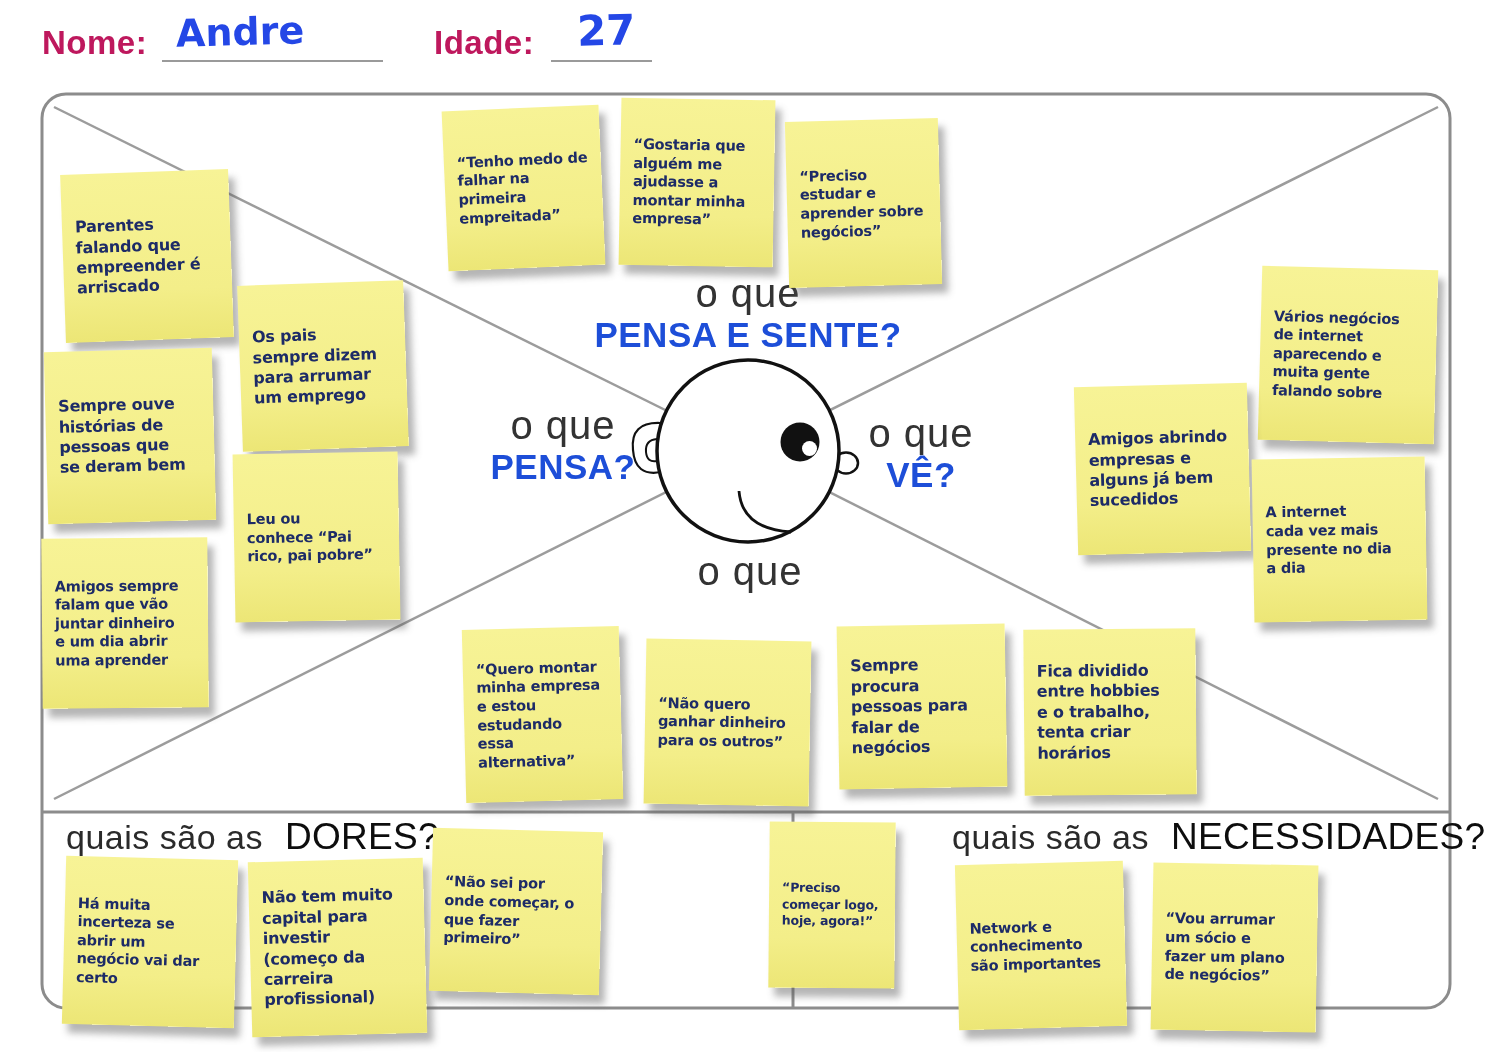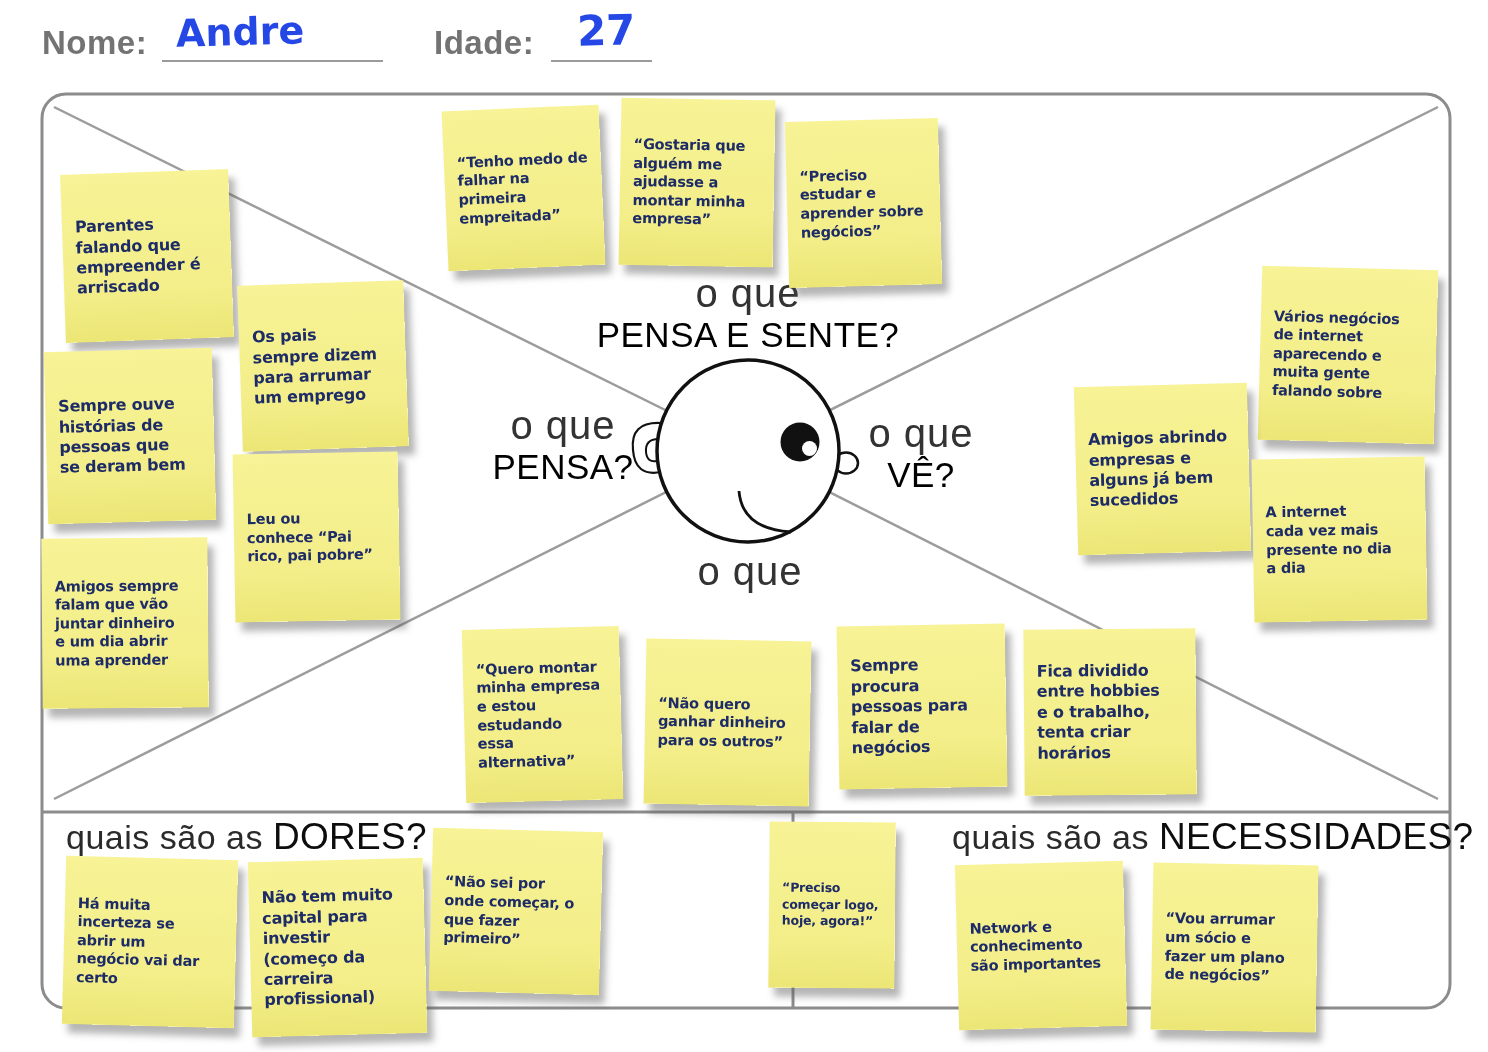--- a/index.html
+++ b/index.html
@@ -6,7 +6,7 @@
   .stage{position:relative;width:1488px;height:1052px;background:#fff;overflow:hidden;
          font-family:"Liberation Sans",sans-serif;}
   
-  .form-label{position:absolute;font-weight:800;font-size:33px;color:#737373;letter-spacing:.5px;}
+  .form-label{position:absolute;font-weight:800;font-size:33px;color:#be185d;letter-spacing:.5px;}
   .underline{position:absolute;border-bottom:2px solid #9a9a9a;height:0;}
   .ink{position:absolute;color:#2447e6;font-family:"DejaVu Sans",sans-serif;
        font-weight:bold;font-size:38px;transform:rotate(-1.5deg);}

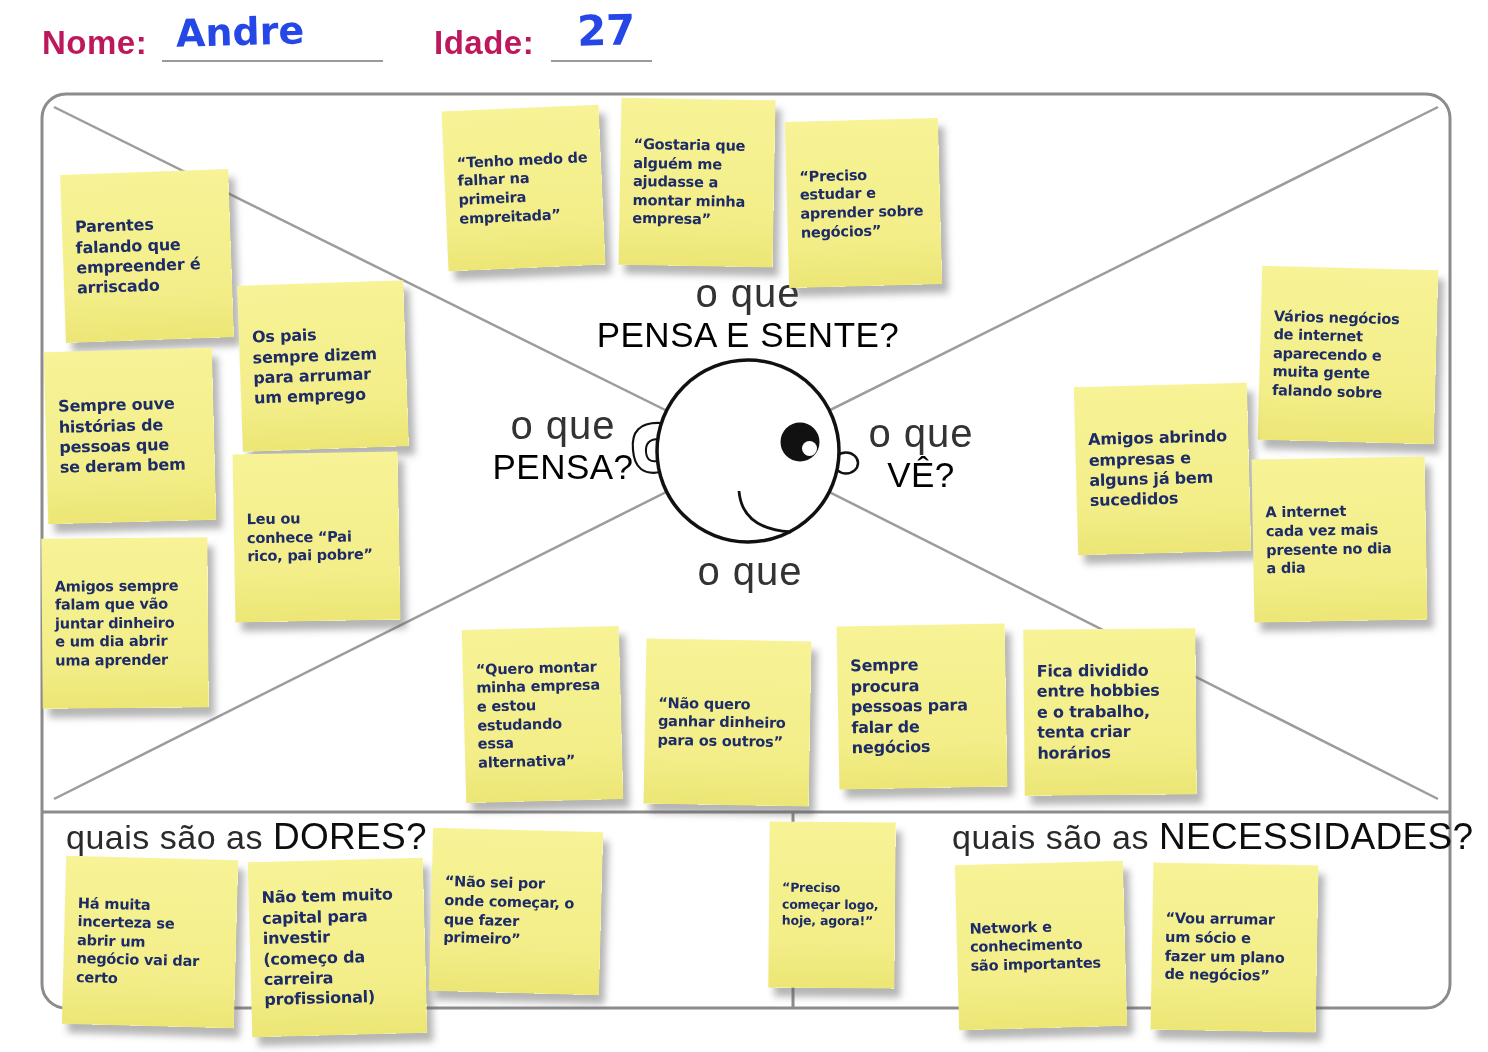--- a/index.html
+++ b/index.html
@@ -15,7 +15,7 @@
   
   .qlabel{position:absolute;z-index:2;text-align:center;transform:translateX(-50%);color:#222;}
   .qlabel .prefix{font-size:40px;font-weight:400;letter-spacing:1px;color:#333;line-height:1.05;}
-  .qlabel .title{font-size:35px;font-weight:400;letter-spacing:.5px;color:#000000;margin-top:3px;line-height:1.05;}
+  .qlabel .title{font-size:35px;font-weight:700;letter-spacing:.5px;color:#1d4ed8;margin-top:3px;line-height:1.05;}
   .hlabel{position:absolute;z-index:2;display:flex;align-items:baseline;gap:10px;white-space:nowrap;}
   .hlabel .prefix{font-size:34px;font-weight:400;color:#2a2a2a;letter-spacing:.5px;}
   .hlabel .title{font-size:37px;font-weight:400;color:#0d0d0d;letter-spacing:.3px;}

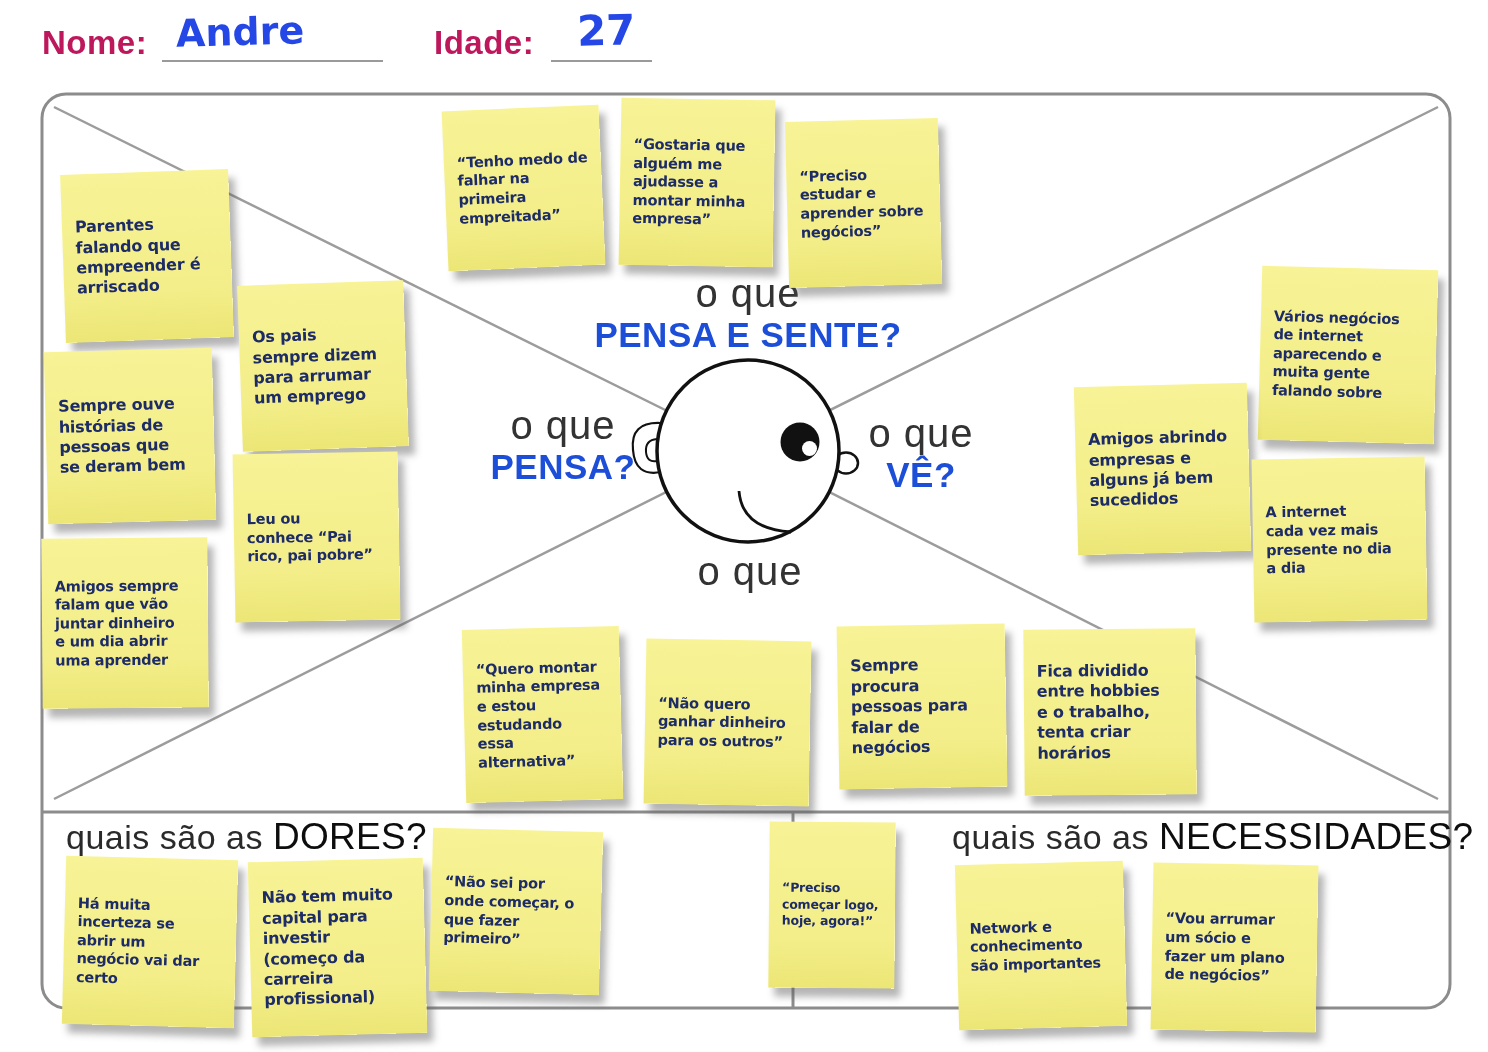--- a/index.html
+++ b/index.html
@@ -16,7 +16,7 @@
   .qlabel{position:absolute;z-index:2;text-align:center;transform:translateX(-50%);color:#222;}
   .qlabel .prefix{font-size:40px;font-weight:400;letter-spacing:1px;color:#333;line-height:1.05;}
   .qlabel .title{font-size:35px;font-weight:700;letter-spacing:.5px;color:#1d4ed8;margin-top:3px;line-height:1.05;}
-  .hlabel{position:absolute;z-index:2;display:flex;align-items:baseline;gap:10px;white-space:nowrap;}
+  .hlabel{position:absolute;z-index:2;display:flex;align-items:baseline;gap:22px;white-space:nowrap;}
   .hlabel .prefix{font-size:34px;font-weight:400;color:#2a2a2a;letter-spacing:.5px;}
   .hlabel .title{font-size:37px;font-weight:400;color:#0d0d0d;letter-spacing:.3px;}
   

